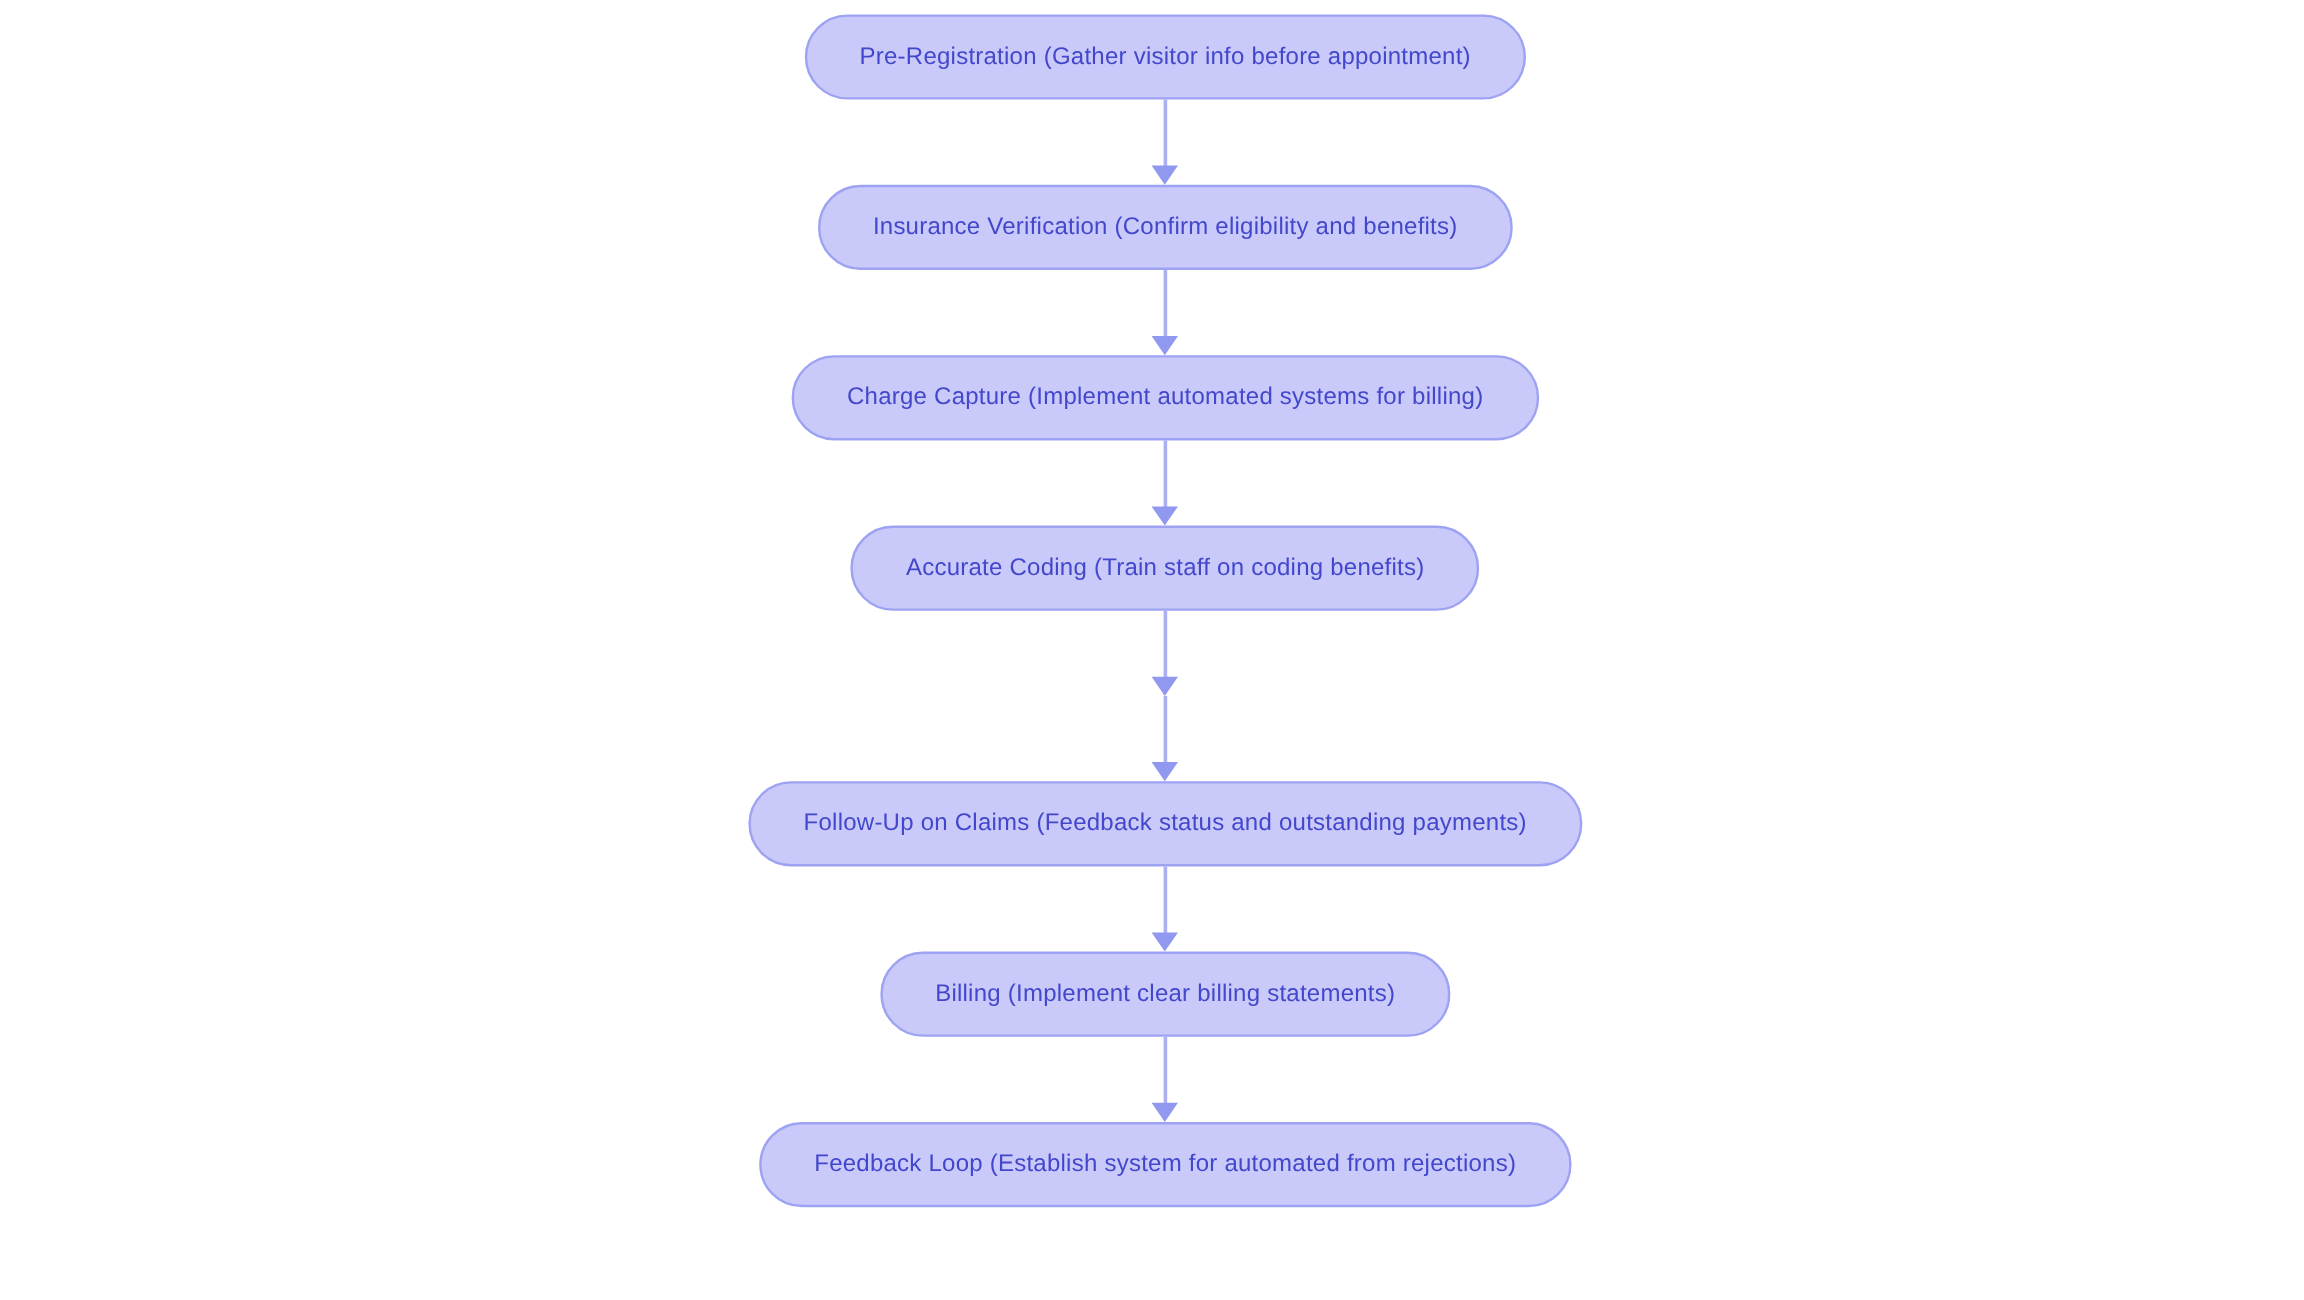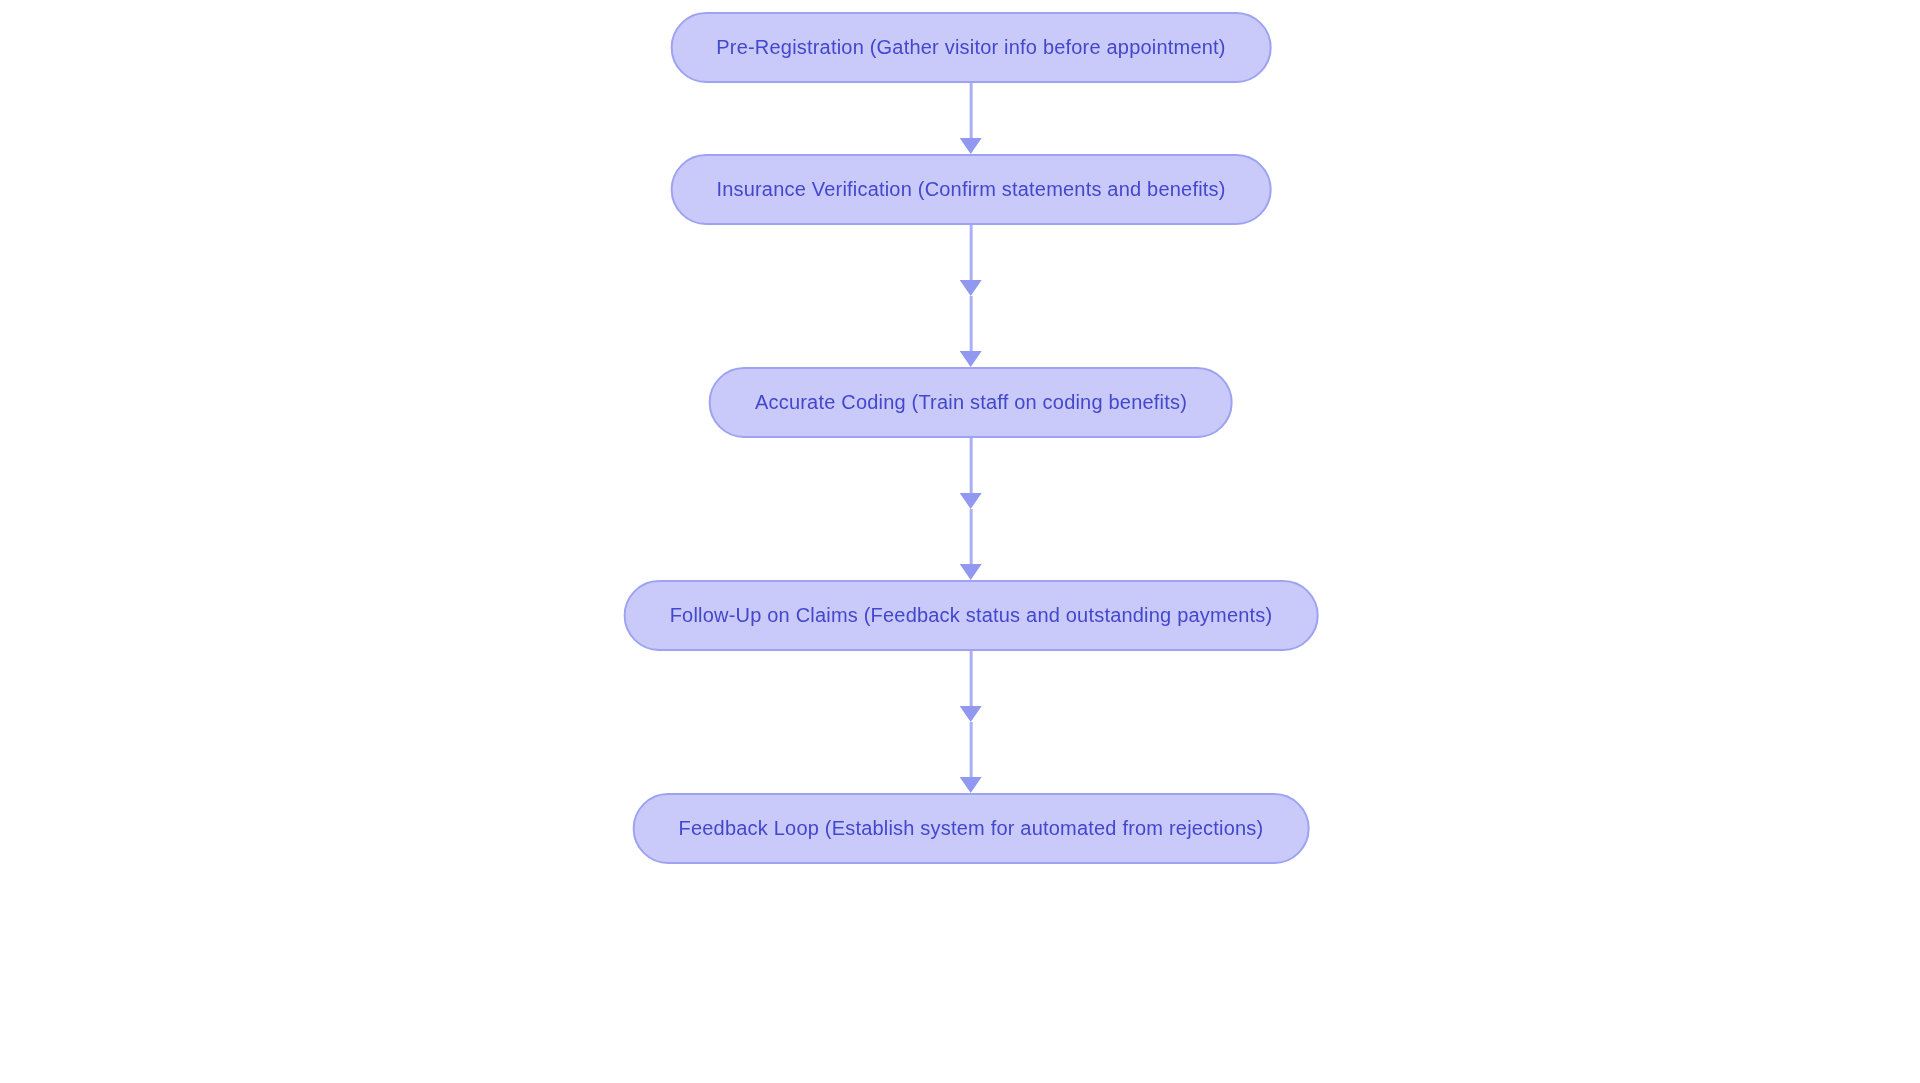--- a/index.html
+++ b/index.html
@@ -81,7 +81,7 @@
       <div class="head"></div>
     </div>
 
-    <div class="node">Insurance Verification (Confirm statements and benefits)</div>
+    <div class="node">Insurance Verification (Confirm eligibility and benefits)</div>
 
     <div class="arrow">
       <div class="line"></div>

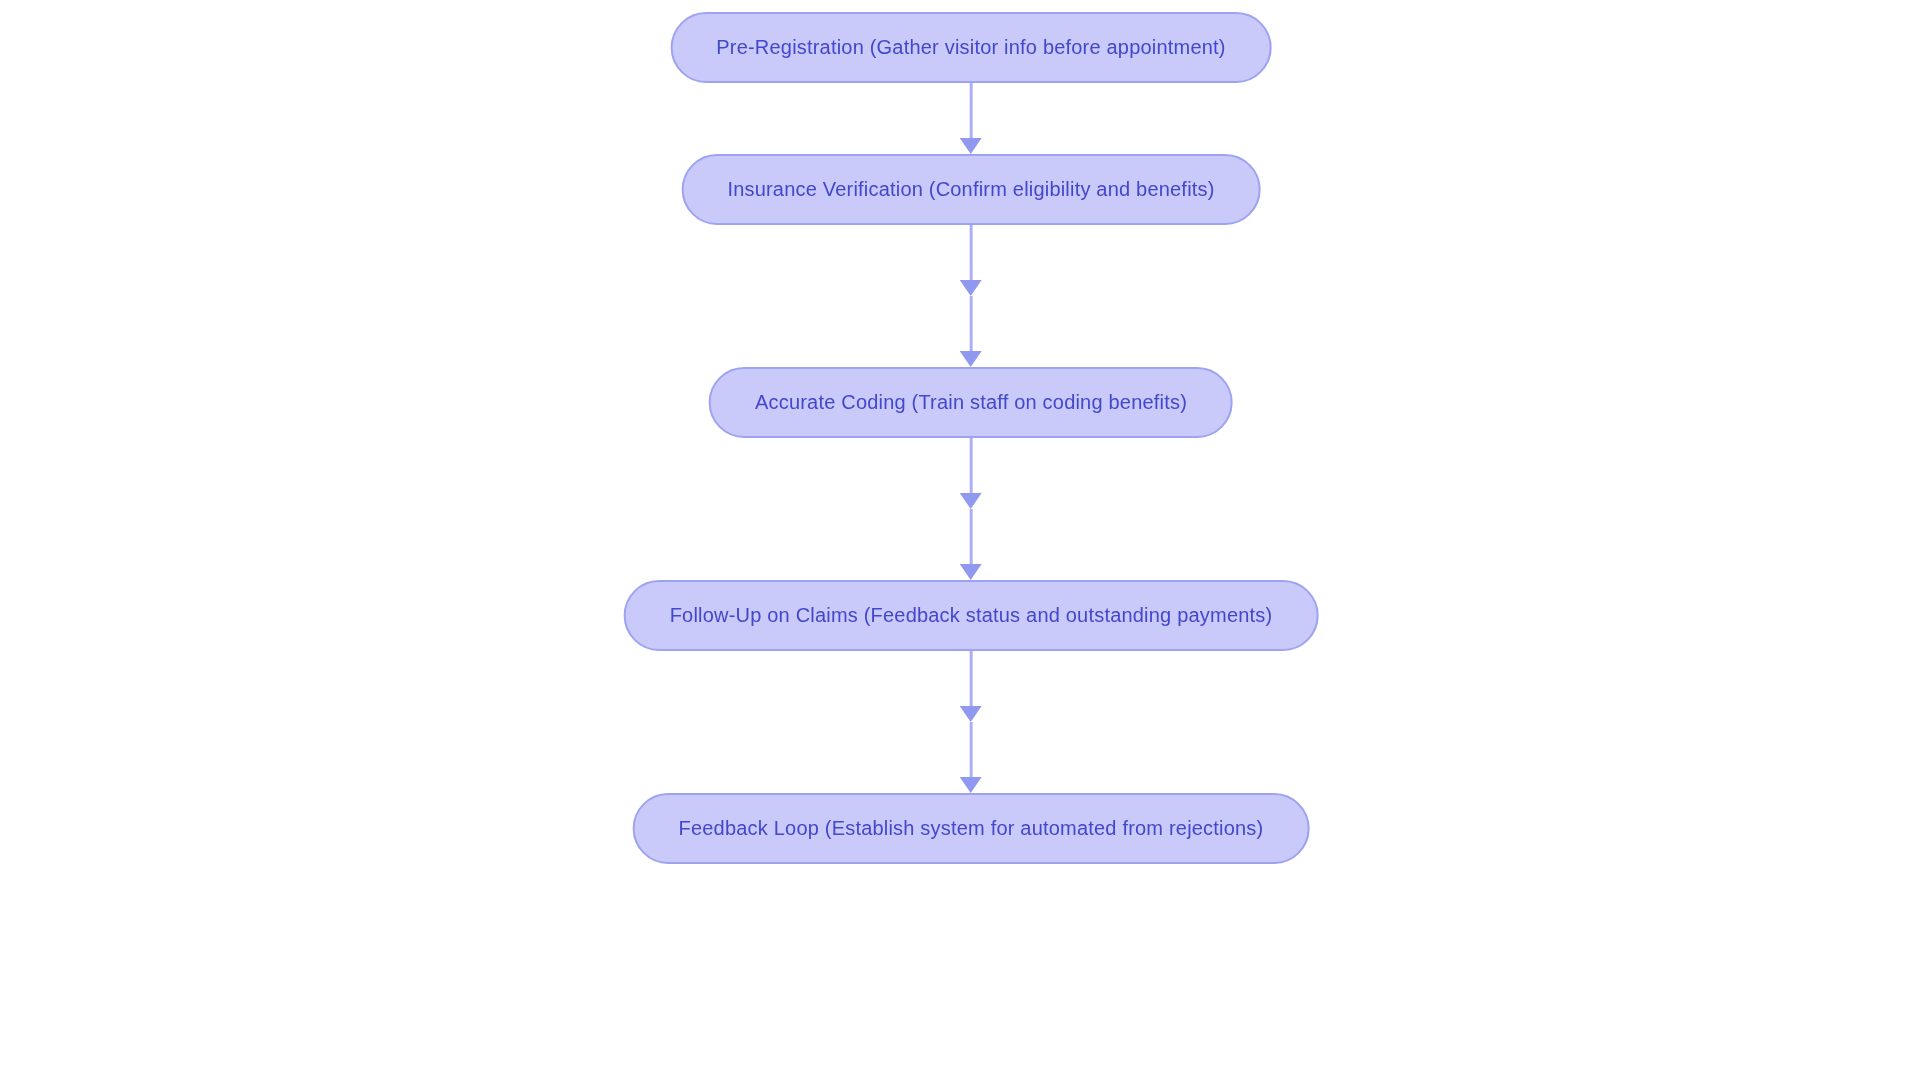--- a/index.html
+++ b/index.html
@@ -88,6 +88,7 @@
       <div class="head"></div>
     </div>
 
+    <div class="node">Charge Capture (Implement automated systems for billing)</div>
 
     <div class="arrow">
       <div class="line"></div>

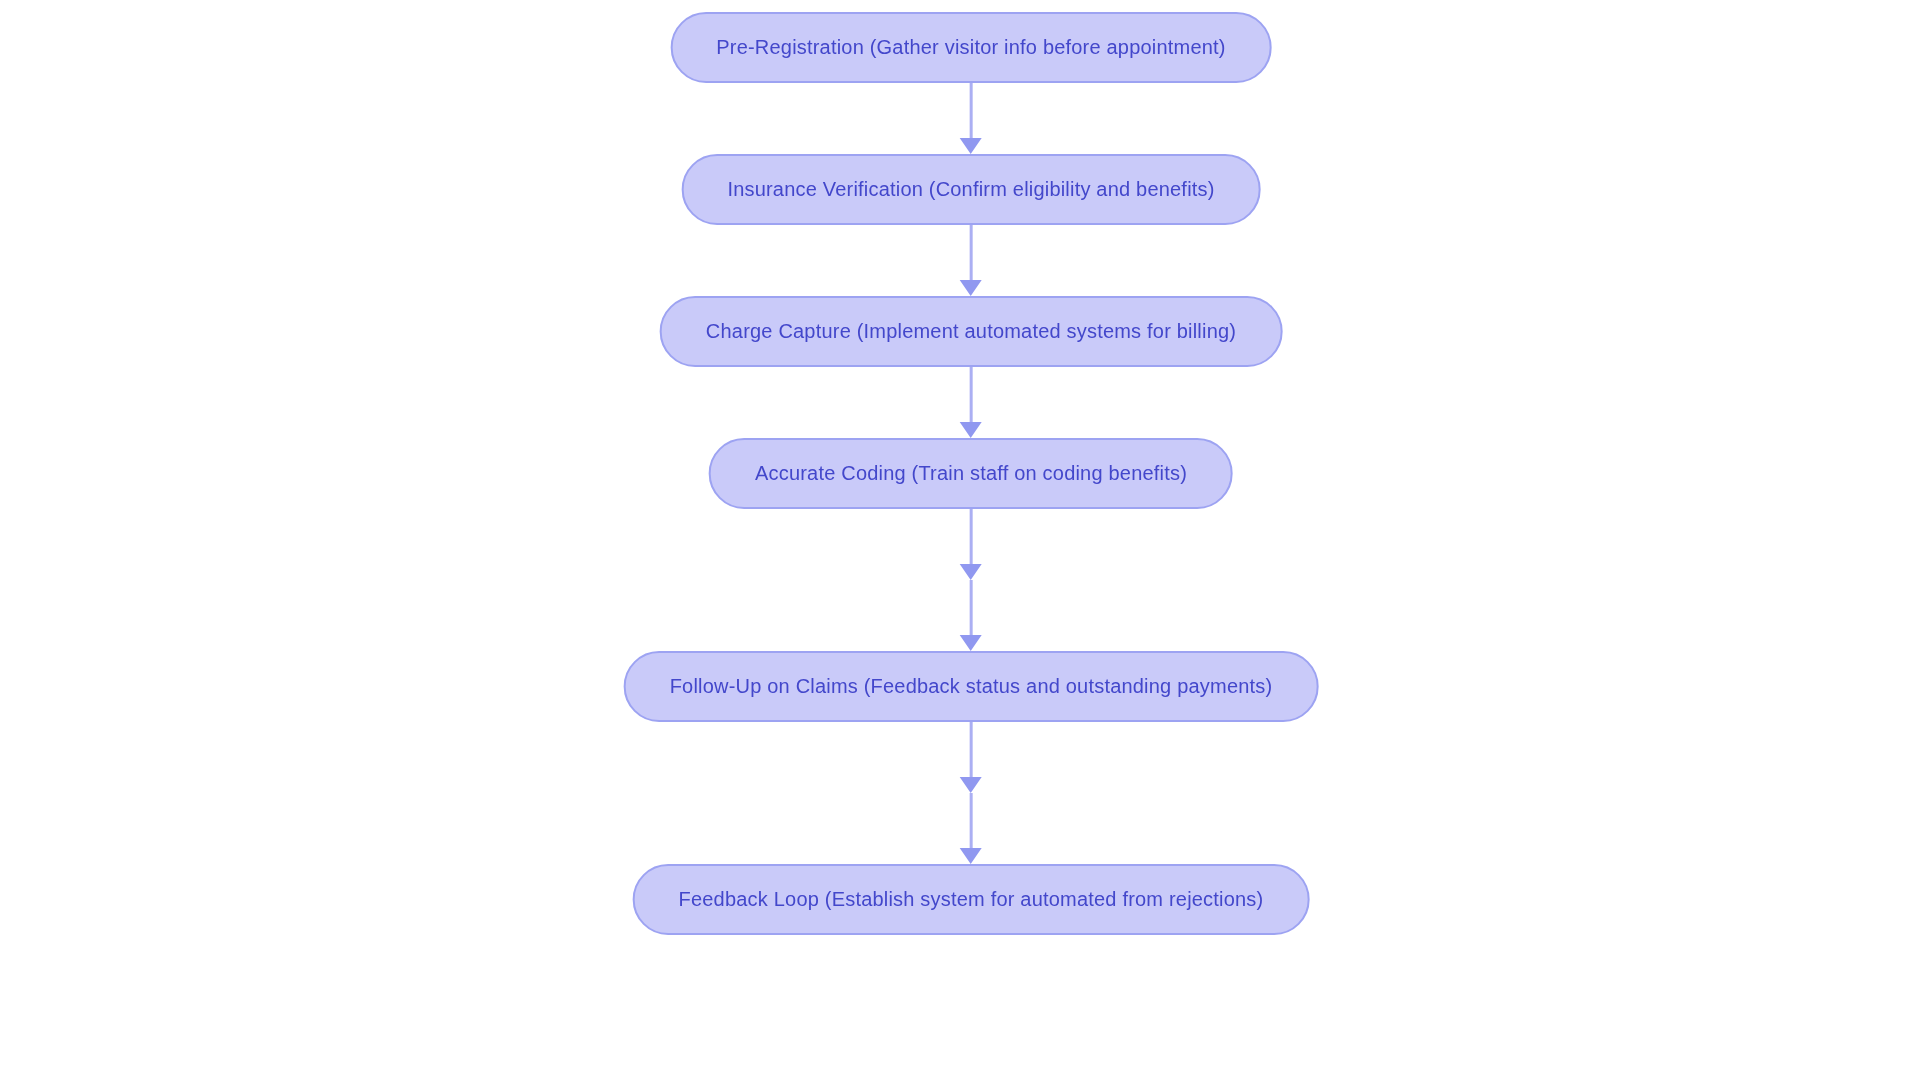--- a/index.html
+++ b/index.html
@@ -115,6 +115,7 @@
       <div class="head"></div>
     </div>
 
+    <div class="node">Billing (Implement clear billing statements)</div>
 
     <div class="arrow">
       <div class="line"></div>

